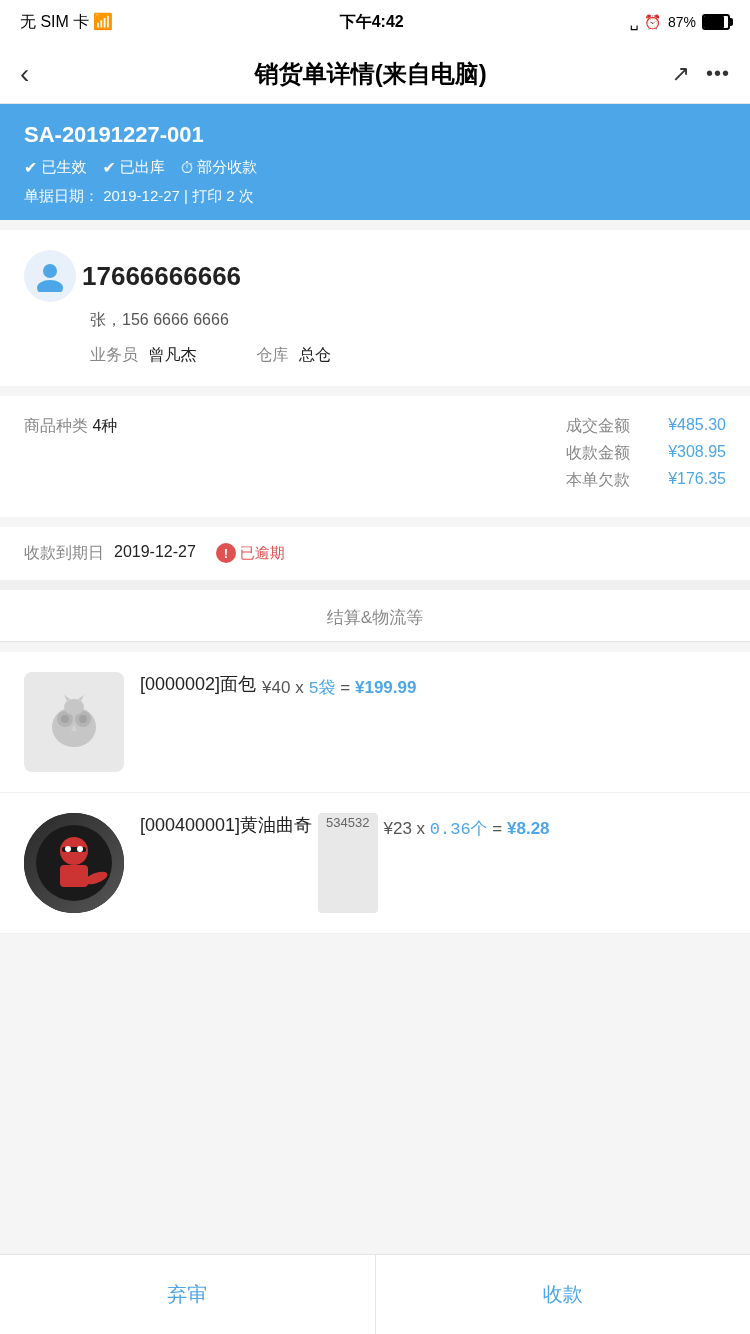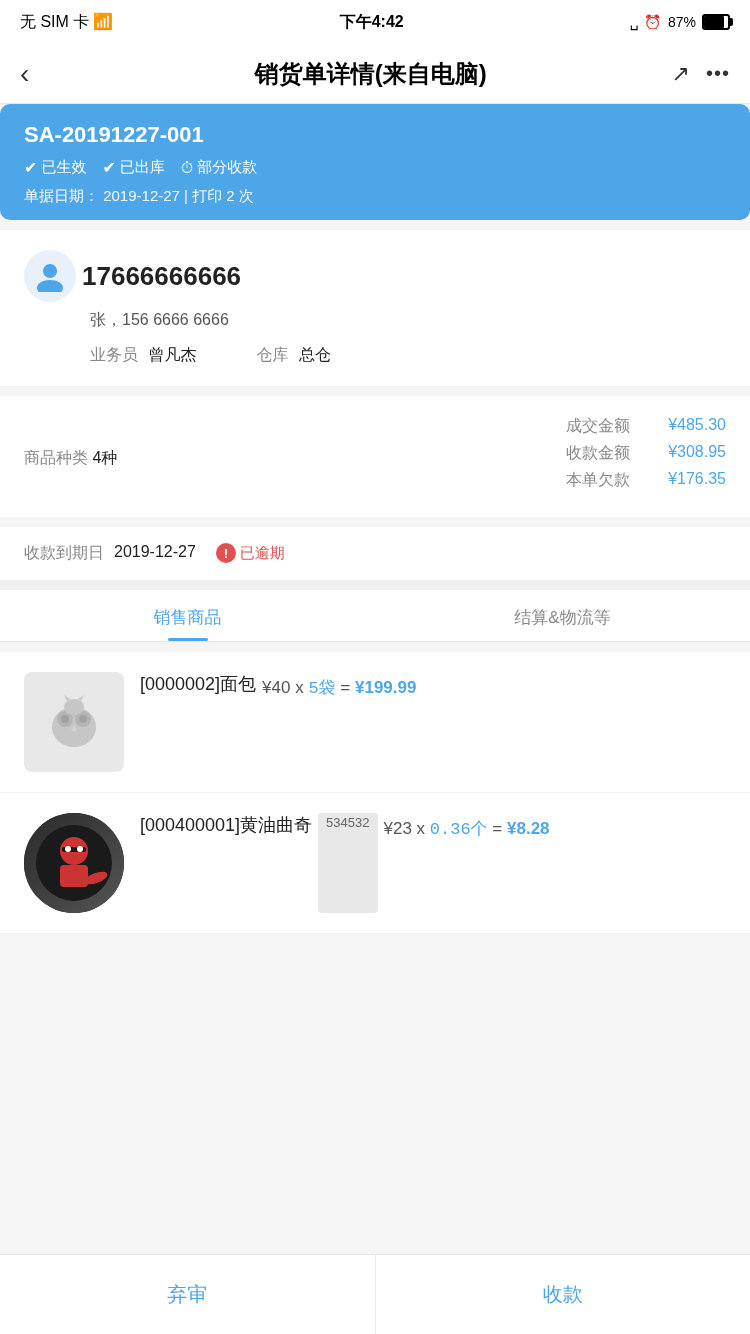--- a/index.html
+++ b/index.html
@@ -61,7 +61,6 @@
     .header-banner {
       background: #4da6e8;
       padding: 18px 24px 14px;
-      border-radius: 10px;
     }
     .banner-order-id {
       font-size: 22px;

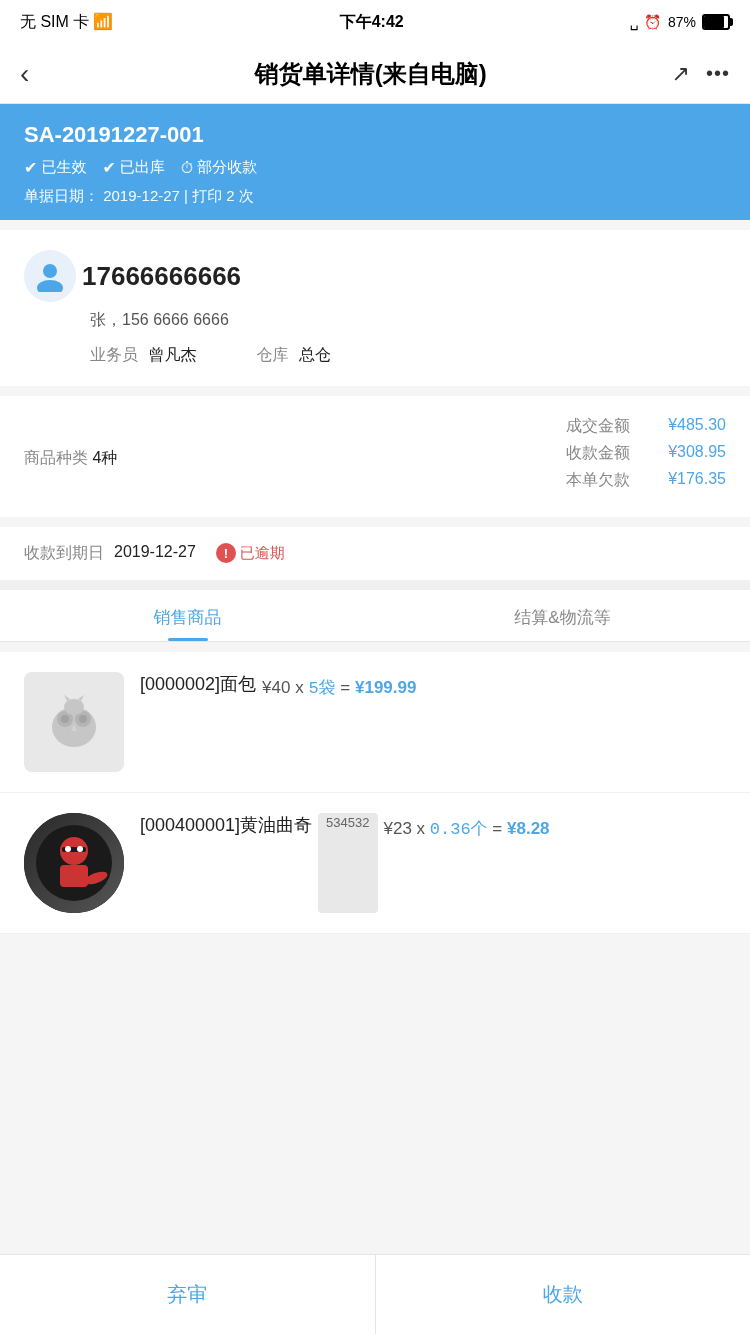--- a/index.html
+++ b/index.html
@@ -142,7 +142,7 @@
       justify-content: space-between;
       align-items: flex-start;
     }
-    .summary-left { font-size: 16px; color: #555; margin-top: 32px; }
+    .summary-left { font-size: 16px; color: #555; }
     .summary-label { color: #888; }
     .summary-count { color: #222; font-weight: 500; }
     .summary-right { text-align: right; }

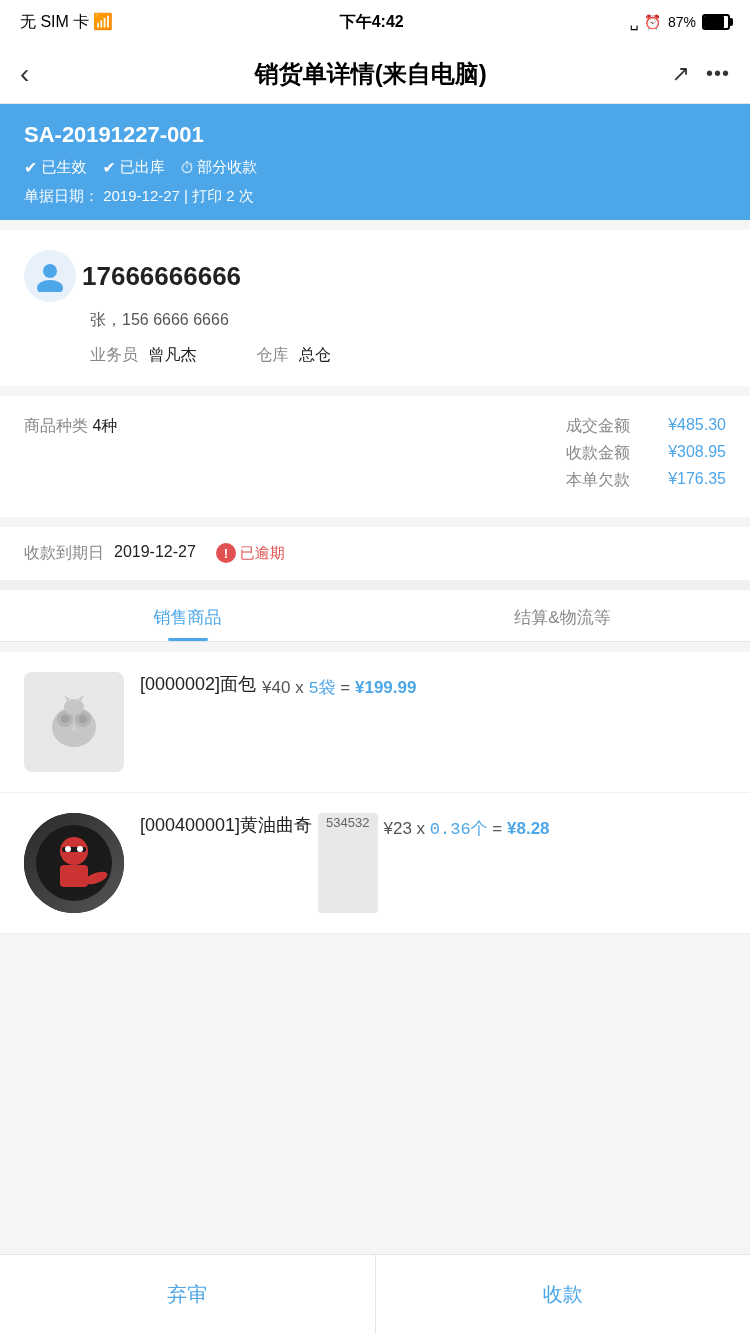--- a/index.html
+++ b/index.html
@@ -404,9 +404,6 @@
 <div class="divider"></div>
 
 <div class="tabs">
-  <div class="tab active">
-    <span>销售商品</span>
-  </div>
   <div class="tab">
     <span>结算&amp;物流等</span>
   </div>

